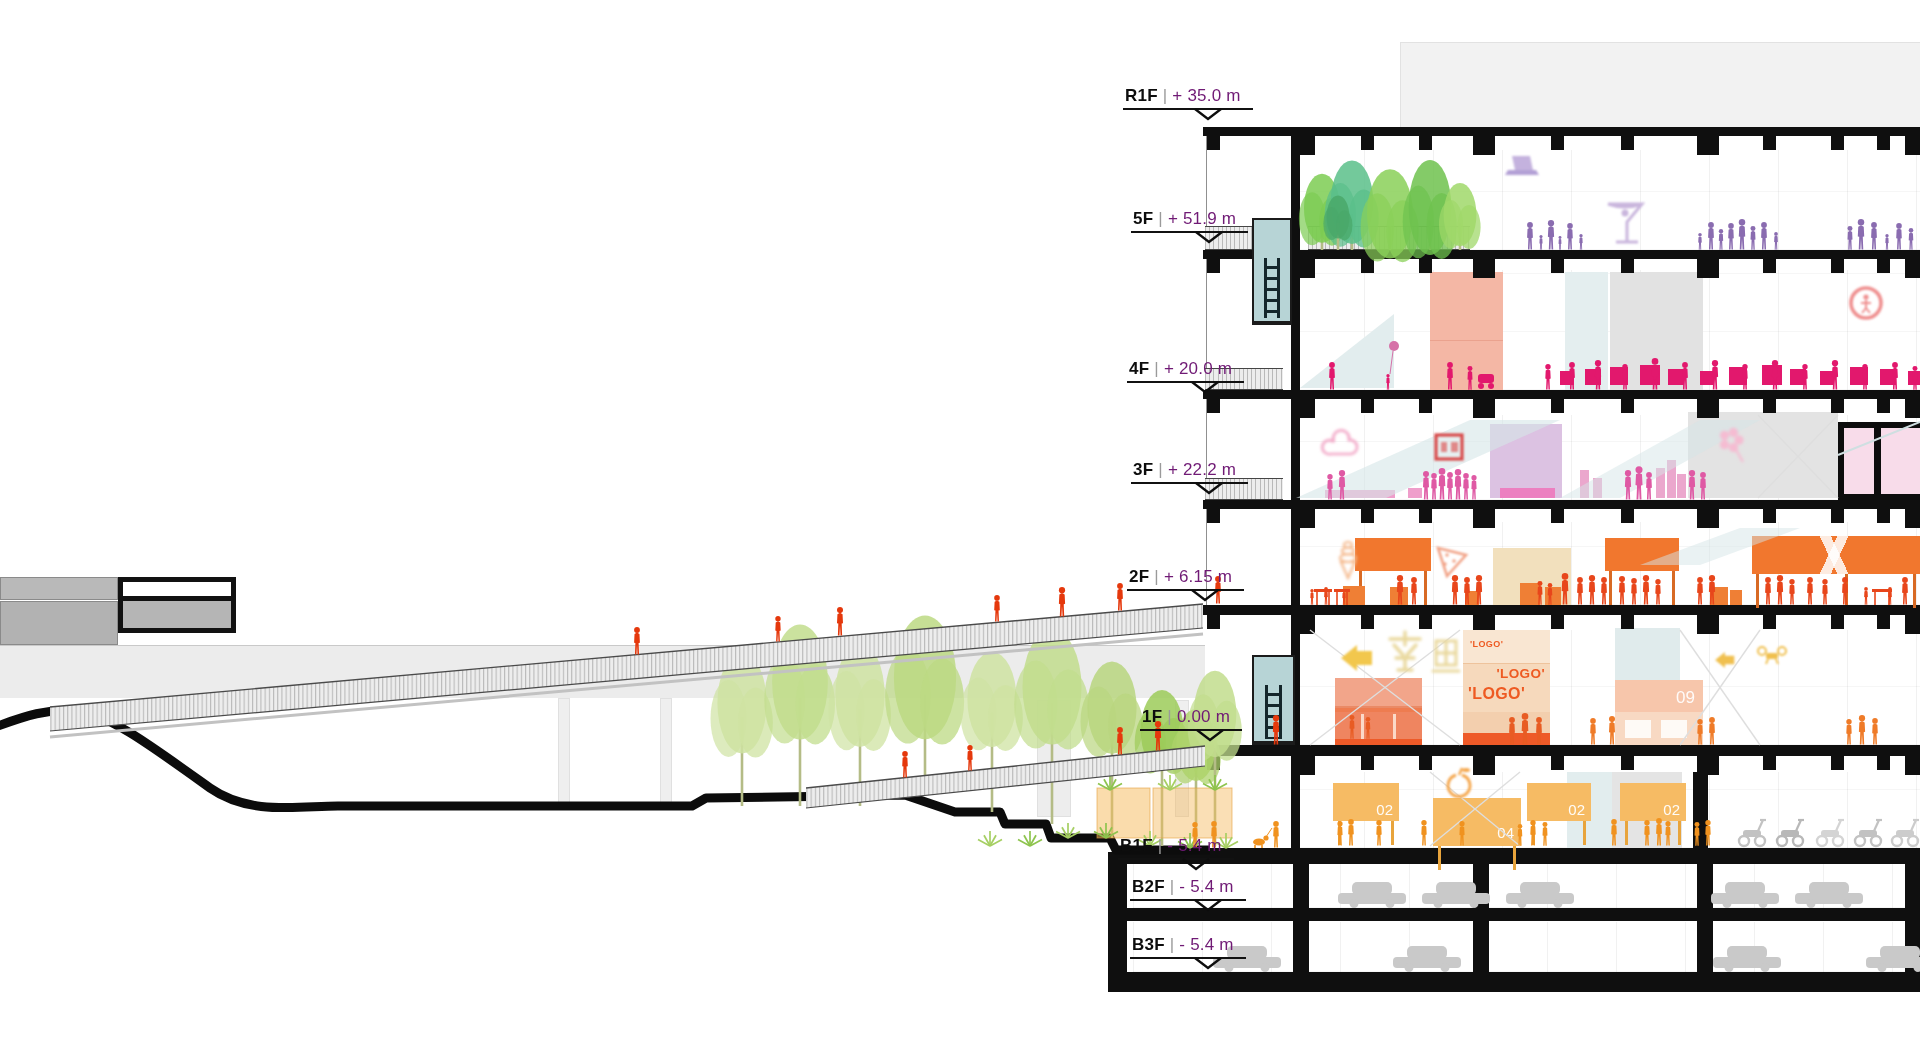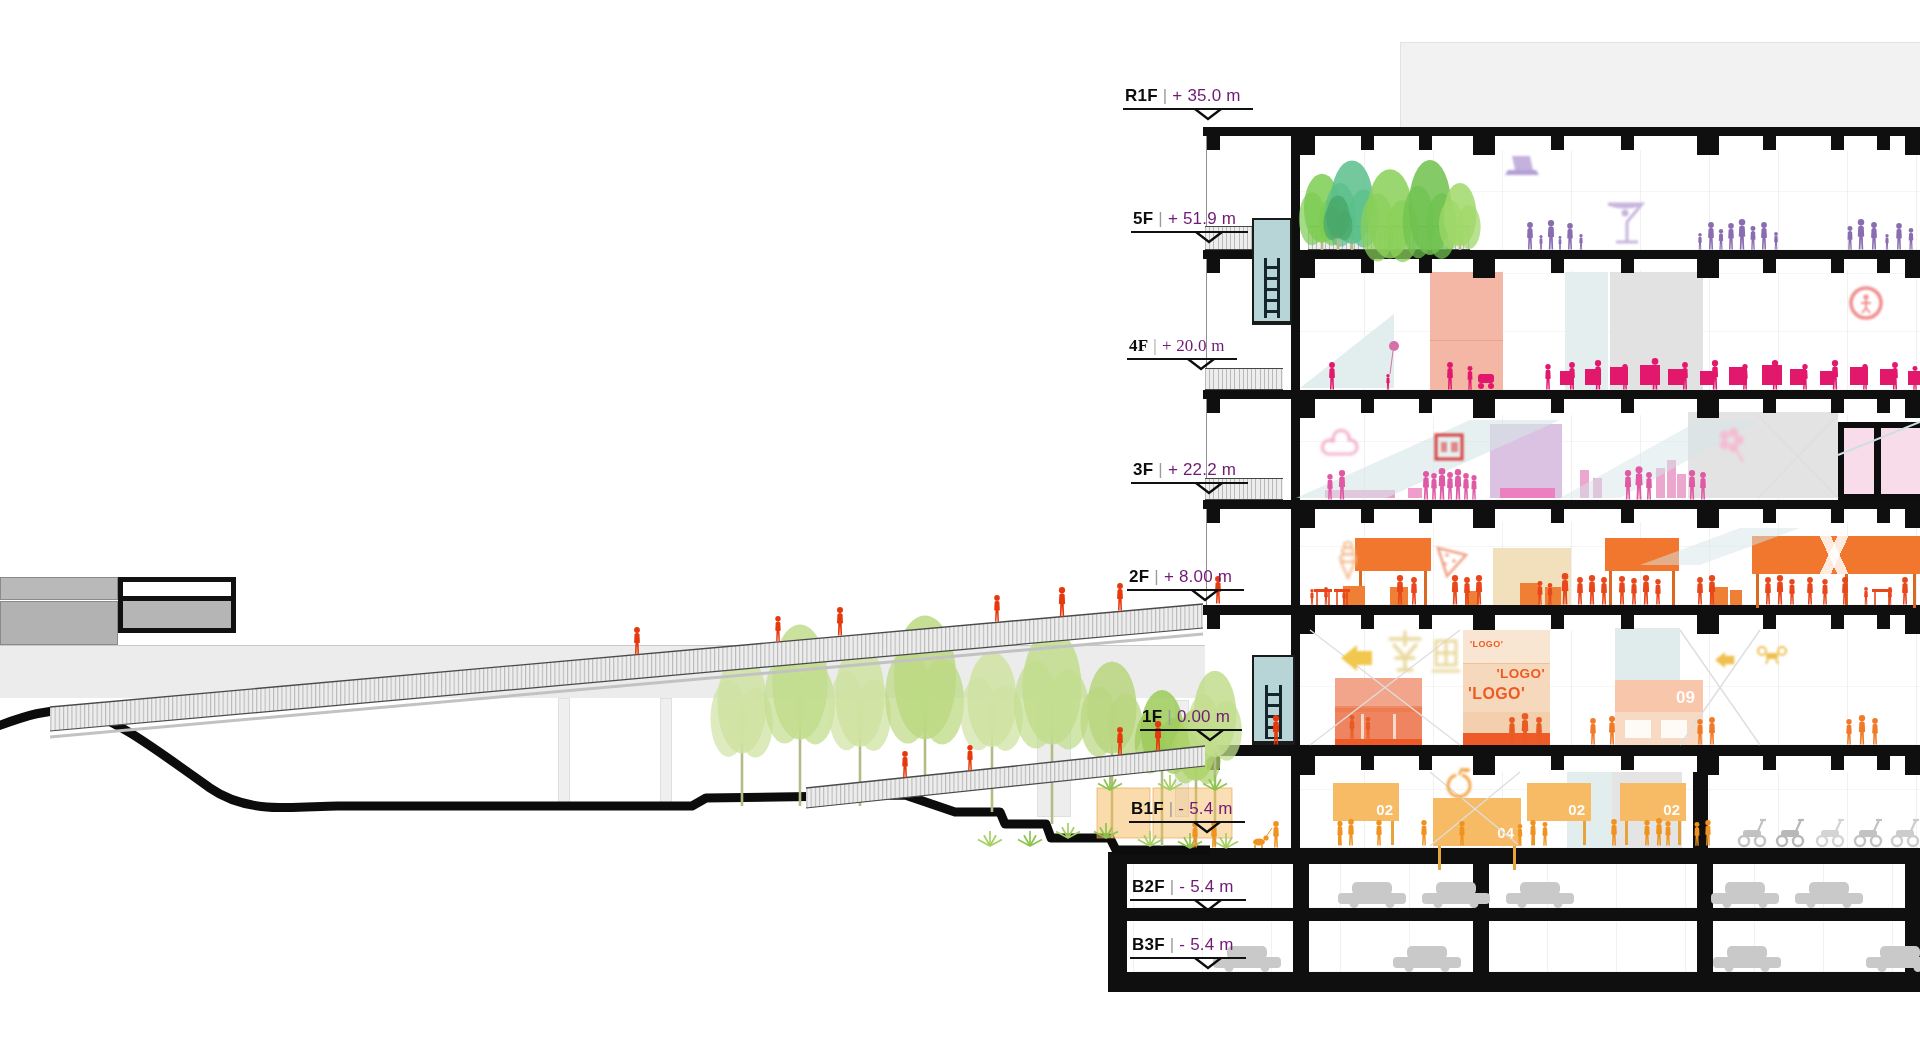--- a/index.html
+++ b/index.html
@@ -769,7 +769,7 @@
       <div class="lvl" style="left: 1131px; top: 209px;"><b>5F</b><span class="sep">|</span><span class="el">+ 51.9 m</span><svg class="chev" width="30" height="14" viewBox="0 0 30 14">
           <path d="M1,1 L14,11 L27,1" fill="none" stroke="#0d0d0d" stroke-width="2.3"></path>
         </svg></div>
-      <div class="lvl" style="left: 1127px; top: 336px; font-family: Liberation Serif, serif;"><b>4F</b><span class="sep">|</span><span class="el">+ 20.0 m</span><svg class="chev" width="30" height="14" viewBox="0 0 30 14">
+      <div class="lvl" style="left: 1127px; top: 359px;"><b>4F</b><span class="sep">|</span><span class="el">+ 20.0 m</span><svg class="chev" width="30" height="14" viewBox="0 0 30 14">
           <path d="M1,1 L14,11 L27,1" fill="none" stroke="#0d0d0d" stroke-width="2.3"></path>
         </svg></div>
       <div class="lvl" style="left: 1131px; top: 460px;"><b>3F</b><span class="sep">|</span><span class="el">+ 22.2 m</span><svg class="chev" width="30" height="14" viewBox="0 0 30 14">

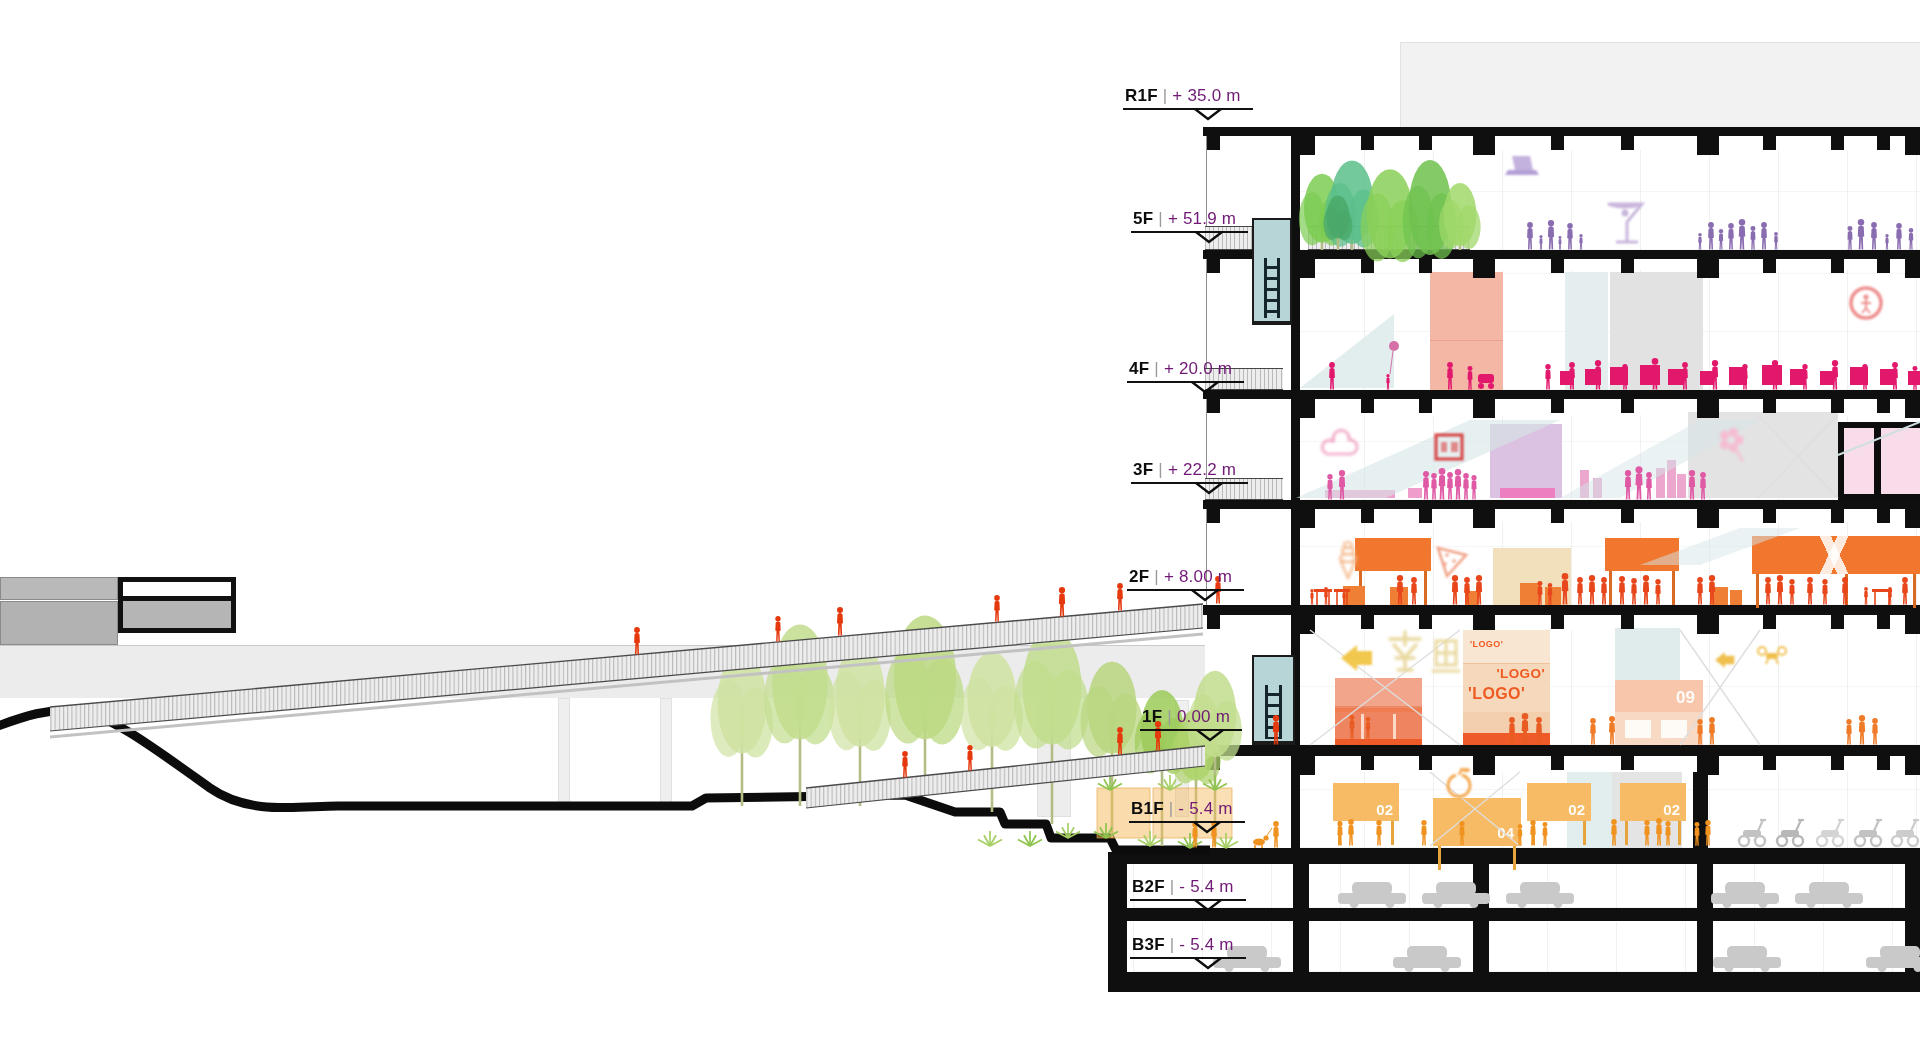--- a/index.html
+++ b/index.html
@@ -775,7 +775,7 @@
       <div class="lvl" style="left: 1131px; top: 460px;"><b>3F</b><span class="sep">|</span><span class="el">+ 22.2 m</span><svg class="chev" width="30" height="14" viewBox="0 0 30 14">
           <path d="M1,1 L14,11 L27,1" fill="none" stroke="#0d0d0d" stroke-width="2.3"></path>
         </svg></div>
-      <div class="lvl" style="left: 1127px; top: 567px;"><b>2F</b><span class="sep">|</span><span class="el">+ 8.00 m</span><svg class="chev" width="30" height="14" viewBox="0 0 30 14">
+      <div class="lvl" style="left: 1127px; top: 567px;"><b>2F</b><span class="sep">|</span><span class="el">+ 6.15 m</span><svg class="chev" width="30" height="14" viewBox="0 0 30 14">
           <path d="M1,1 L14,11 L27,1" fill="none" stroke="#0d0d0d" stroke-width="2.3"></path>
         </svg></div>
       <div class="lvl" style="left: 1140px; top: 707px;"><b>1F</b><span class="sep">|</span><span class="el">0.00 m</span><svg class="chev" width="30" height="14" viewBox="0 0 30 14">

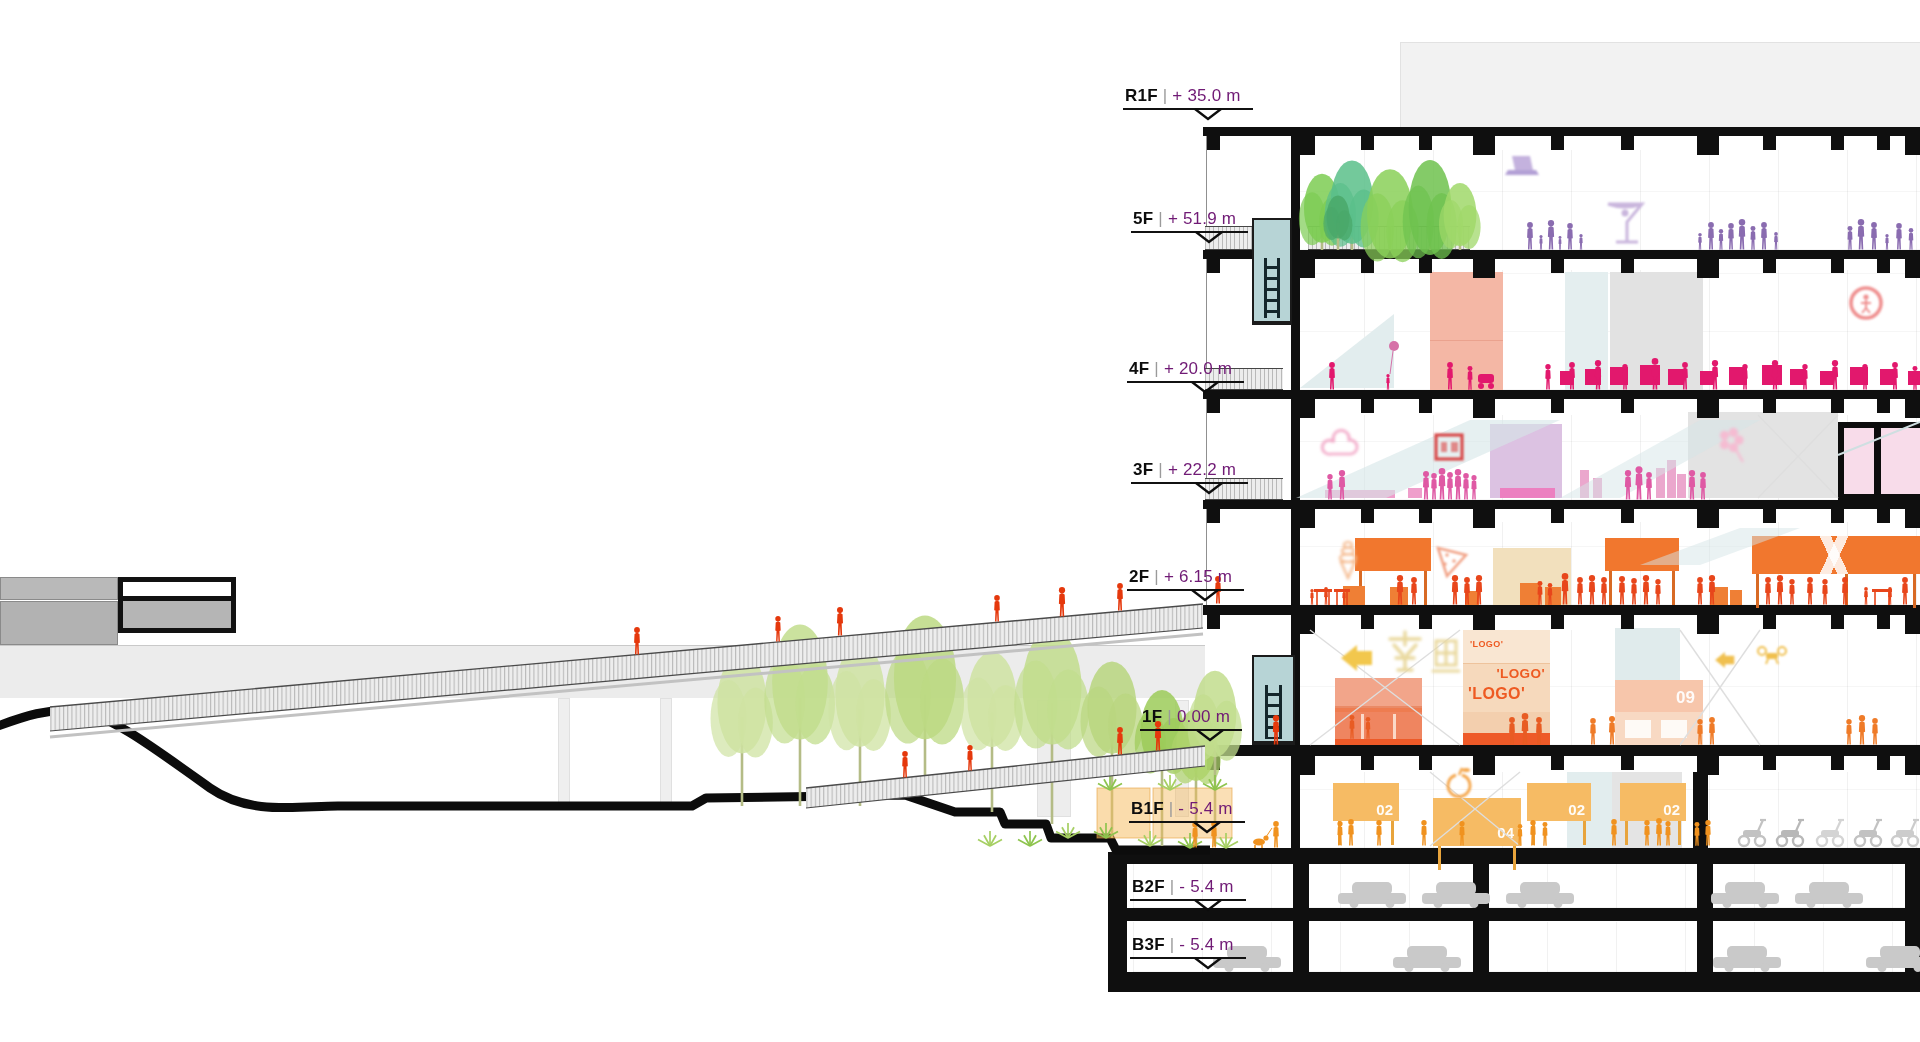--- a/index.html
+++ b/index.html
@@ -25,7 +25,7 @@
   .stall{position:absolute;background:#f6bb64;}
   .stall::before,.stall::after{content:"";position:absolute;top:100%;width:2.6px;height:24px;background:#e8a43c;}
   .stall::before{left:5px;} .stall::after{right:5px;}
-  .stall .num,.shop .num{position:absolute;color:rgba(255,255,255,.95);font-weight:700;}
+  .stall .num,.shop .num{position:absolute;color:rgba(255,255,255,.95);font-weight:400;}
   .stall .num{right:6px;top:18px;font-size:15px;}
   
   .canopy{position:absolute;background:#f1772e;}

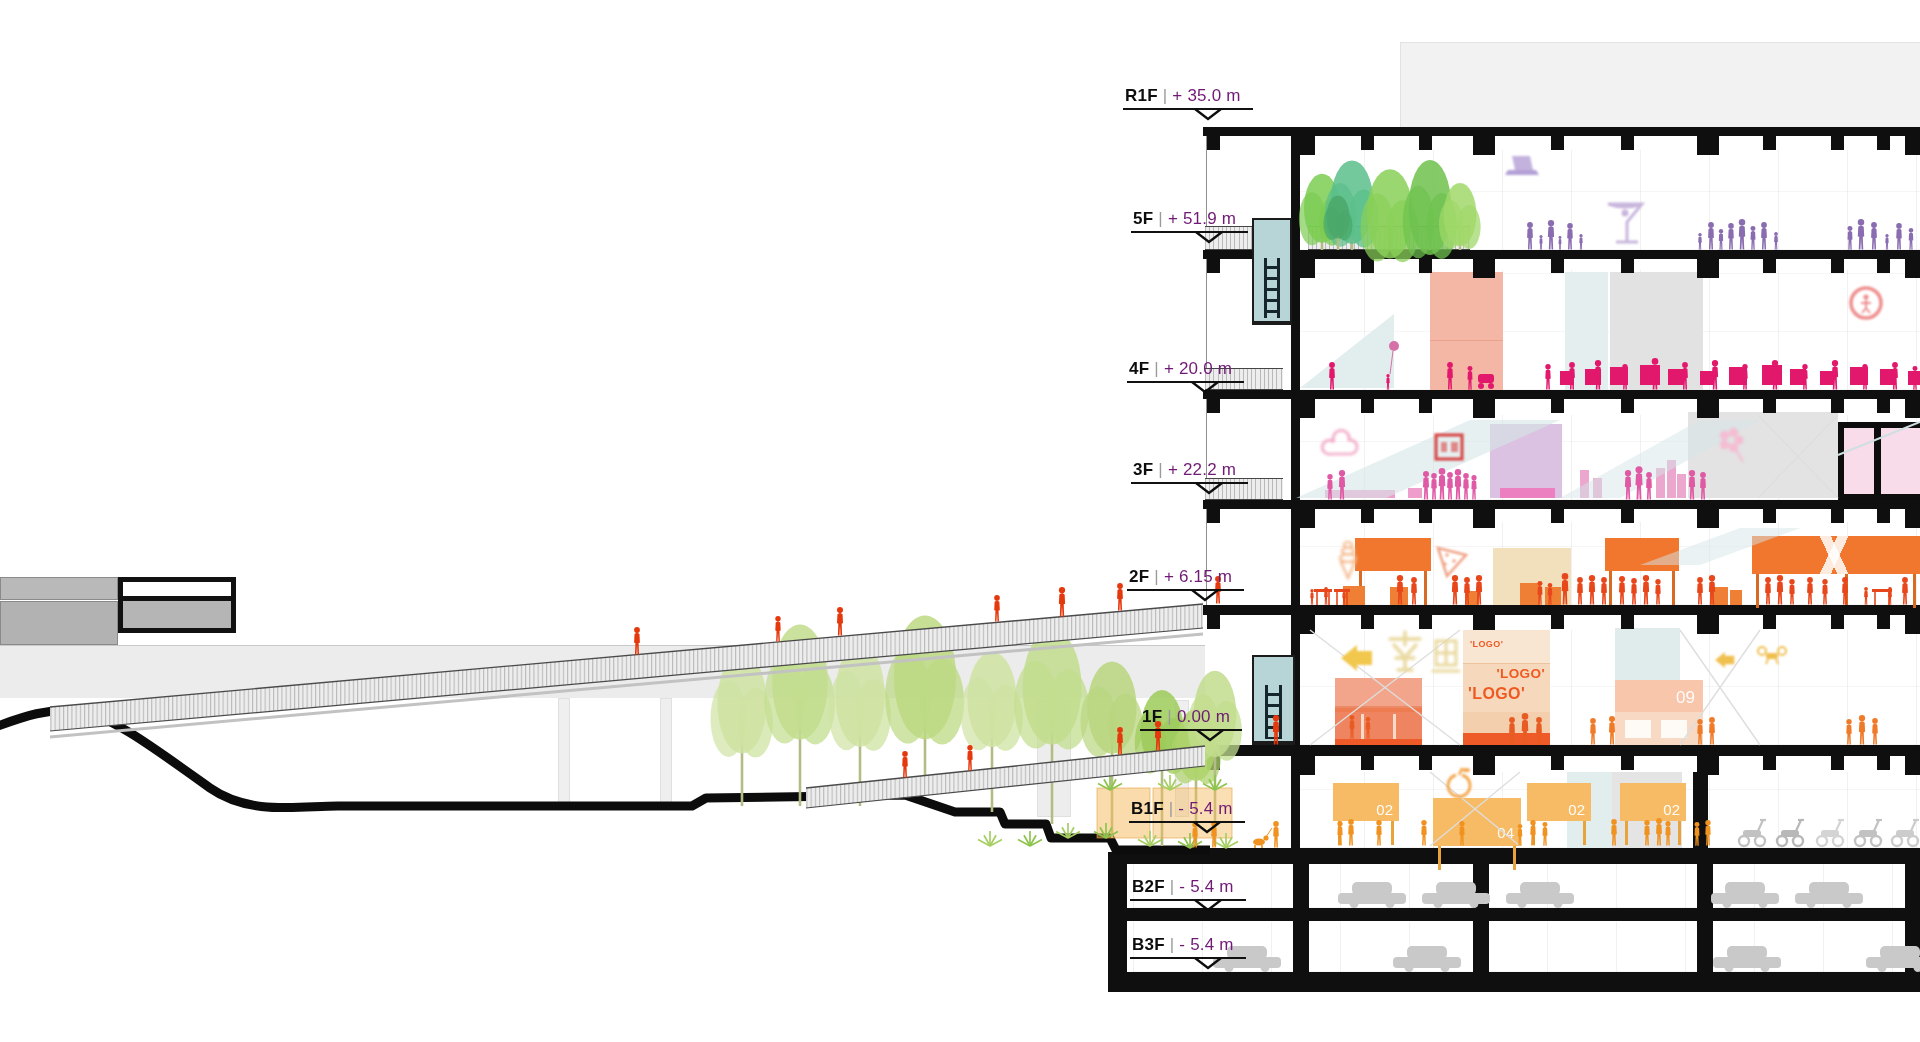--- a/index.html
+++ b/index.html
@@ -781,7 +781,7 @@
       <div class="lvl" style="left: 1140px; top: 707px;"><b>1F</b><span class="sep">|</span><span class="el">0.00 m</span><svg class="chev" width="30" height="14" viewBox="0 0 30 14">
           <path d="M1,1 L14,11 L27,1" fill="none" stroke="#0d0d0d" stroke-width="2.3"></path>
         </svg></div>
-      <div class="lvl" style="left: 1118px; top: 799px; margin-left: 11px;"><b>B1F</b><span class="sep">|</span><span class="el">- 5.4 m</span><svg class="chev" width="30" height="14" viewBox="0 0 30 14">
+      <div class="lvl" style="left: 1118px; top: 836px;"><b>B1F</b><span class="sep">|</span><span class="el">- 5.4 m</span><svg class="chev" width="30" height="14" viewBox="0 0 30 14">
           <path d="M1,1 L14,11 L27,1" fill="none" stroke="#0d0d0d" stroke-width="2.3"></path>
         </svg></div>
       <div class="lvl" style="left: 1130px; top: 877px;"><b>B2F</b><span class="sep">|</span><span class="el">- 5.4 m</span><svg class="chev" width="30" height="14" viewBox="0 0 30 14">

